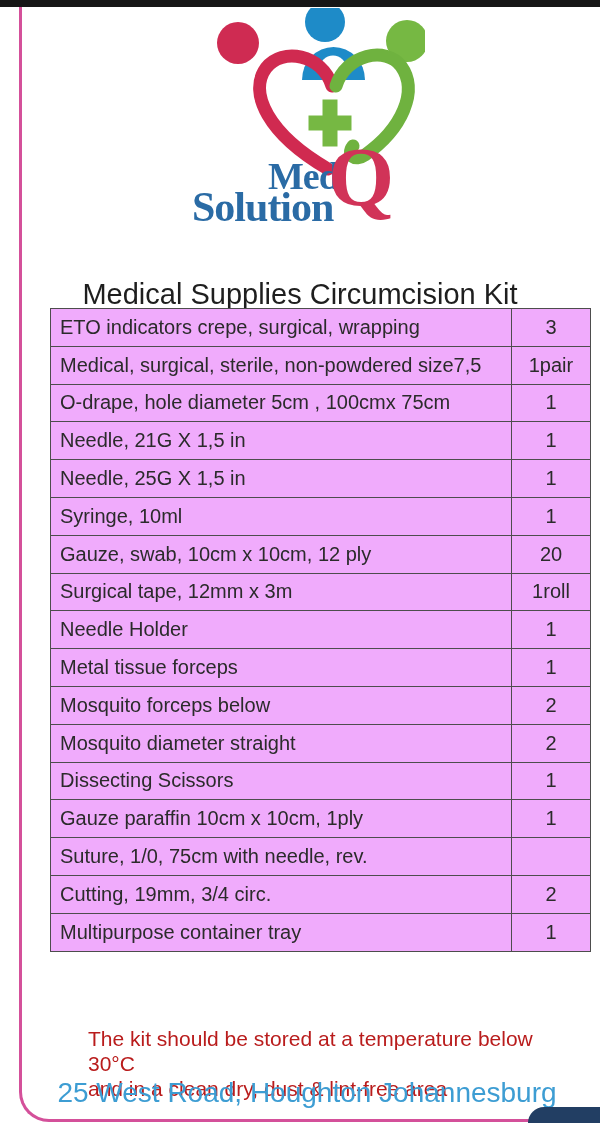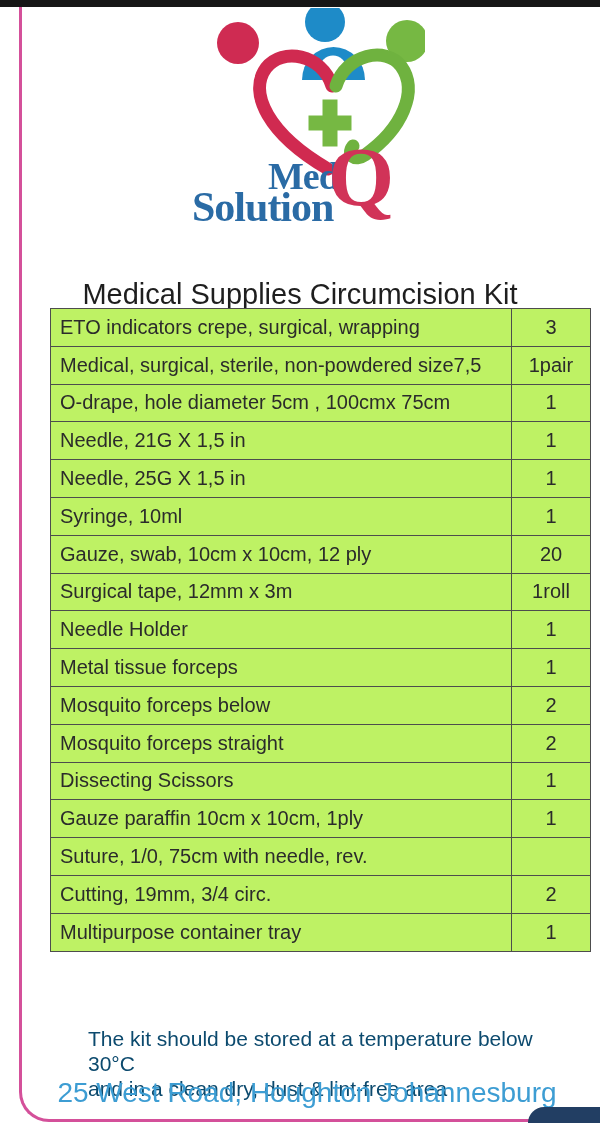--- a/index.html
+++ b/index.html
@@ -35,7 +35,7 @@
   
   table.kit{
     position:absolute;left:50px;top:308px;width:523px;
-    border-collapse:collapse;table-layout:fixed;z-index:2;background:#bef264;
+    border-collapse:collapse;table-layout:fixed;z-index:2;background:#f0abfc;
   }
   table.kit td{
     border:1.5px solid #4d4d4d;height:36.8px;font-size:20px;color:#2b2b2b;

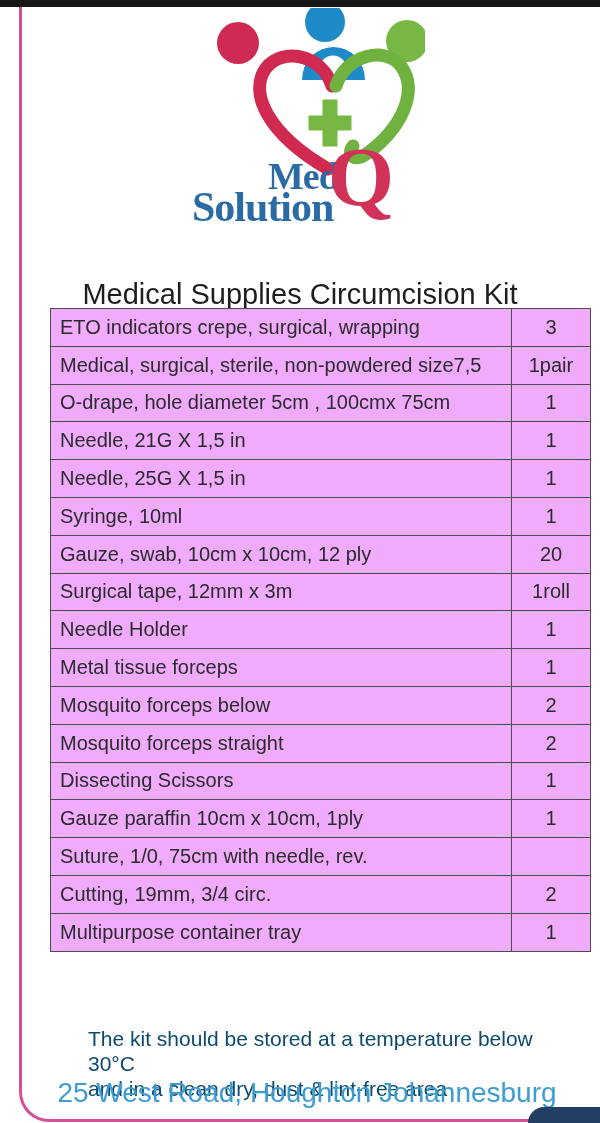--- a/index.html
+++ b/index.html
@@ -149,7 +149,7 @@
         </tr>
 
         <tr>
-          <td class="item">Mosquito forceps straight</td>
+          <td class="item">Mosquito diameter straight</td>
           <td class="qty">2</td>
         </tr>
 

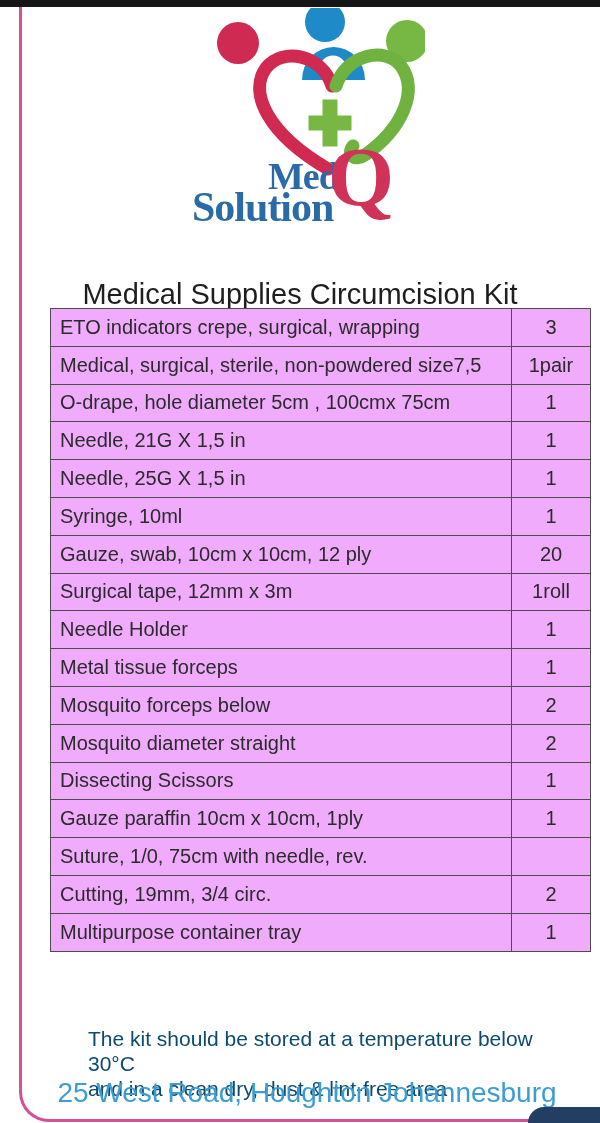--- a/index.html
+++ b/index.html
@@ -46,7 +46,7 @@
   
   .note{
     position:absolute;left:88px;top:1026px;width:480px;
-    font-size:21px;line-height:25px;color:#0c4a6e;z-index:2;
+    font-size:21px;line-height:25px;color:#b91c1c;z-index:2;
   }
   
   .address{

